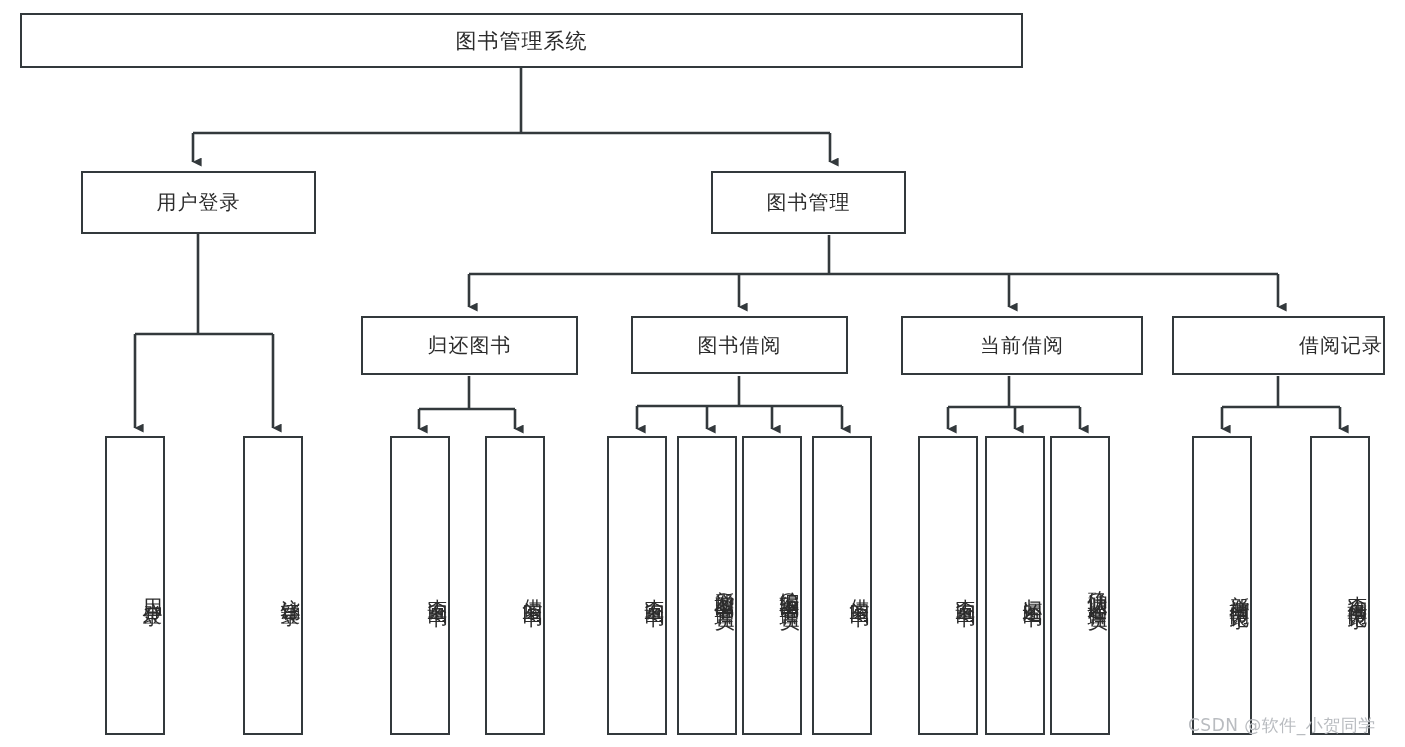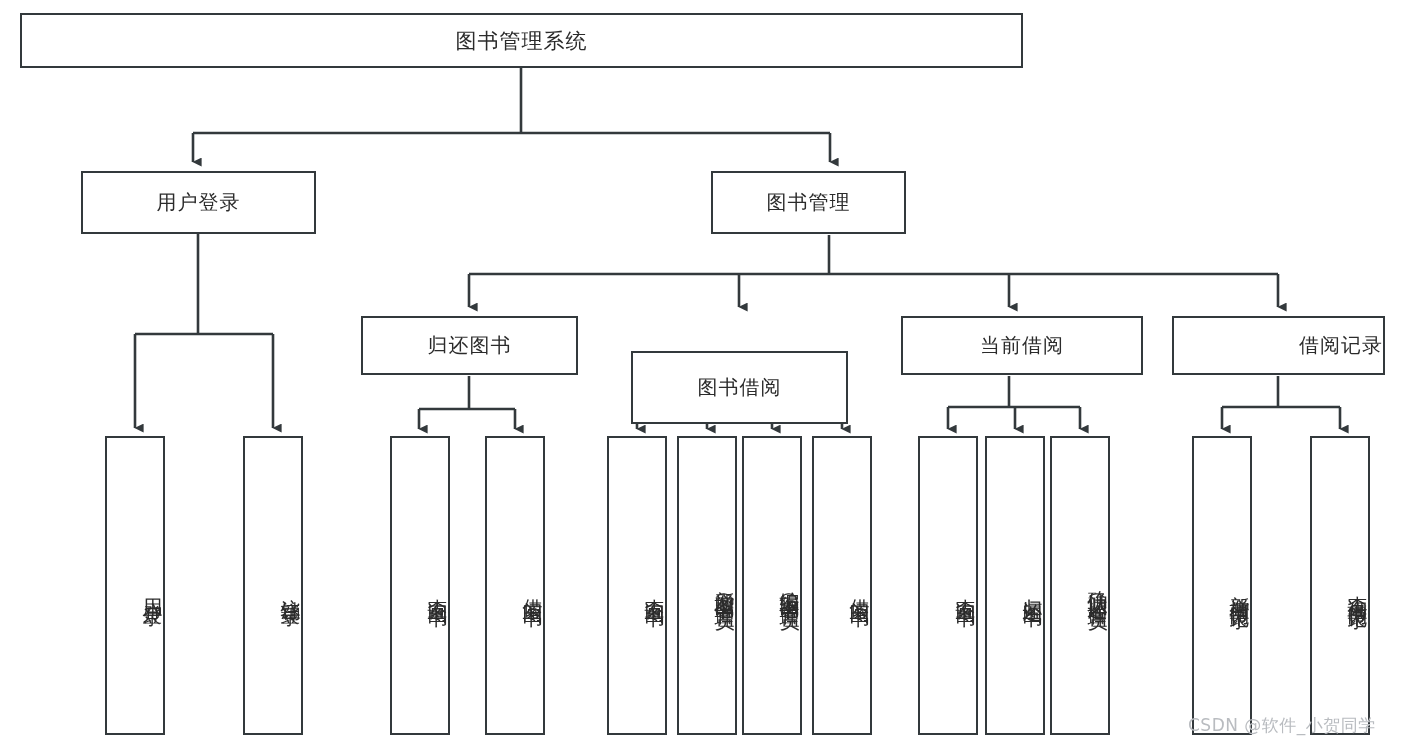--- a/index.html
+++ b/index.html
@@ -128,7 +128,7 @@
 <div class="node" style="left:361px; top:316px; width:217px; height:59px;">
   <span>归还图书</span>
 </div>
-<div class="node" style="left:631px; top:316px; width:217px; height:73px;margin-top:35px;">
+<div class="node" style="left:631px; top:316px; width:217px; height:58px;">
   <span>图书借阅</span>
 </div>
 <div class="node" style="left:901px; top:316px; width:242px; height:59px;">

